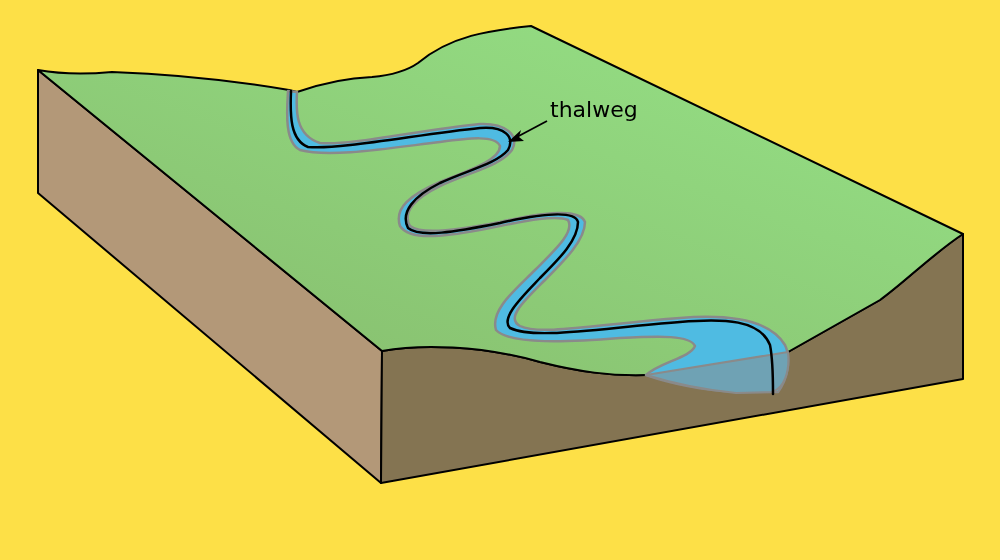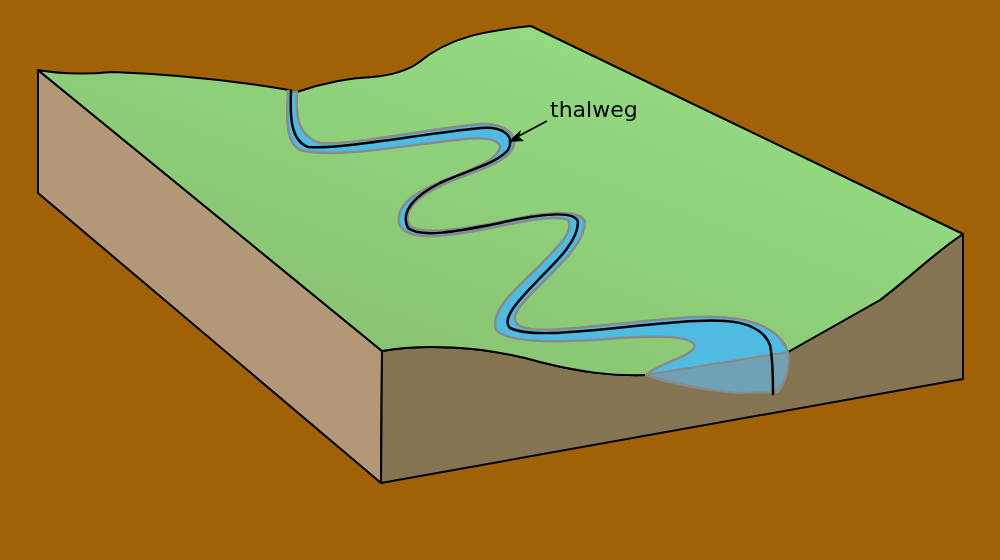--- a/index.html
+++ b/index.html
@@ -3,7 +3,7 @@
 <meta charset="utf-8">
 <style>
   html, body { margin: 0; padding: 0; background: #ffffff; }
-  .canvas { position: relative; width: 1000px; height: 560px; overflow: hidden; background: #a16207; }
+  .canvas { position: relative; width: 1000px; height: 560px; overflow: hidden; background: #fde047; }
   svg { display: block; }
   .label { font-family: "DejaVu Sans", sans-serif; font-size: 22px; fill: #000000; }
 </style>

